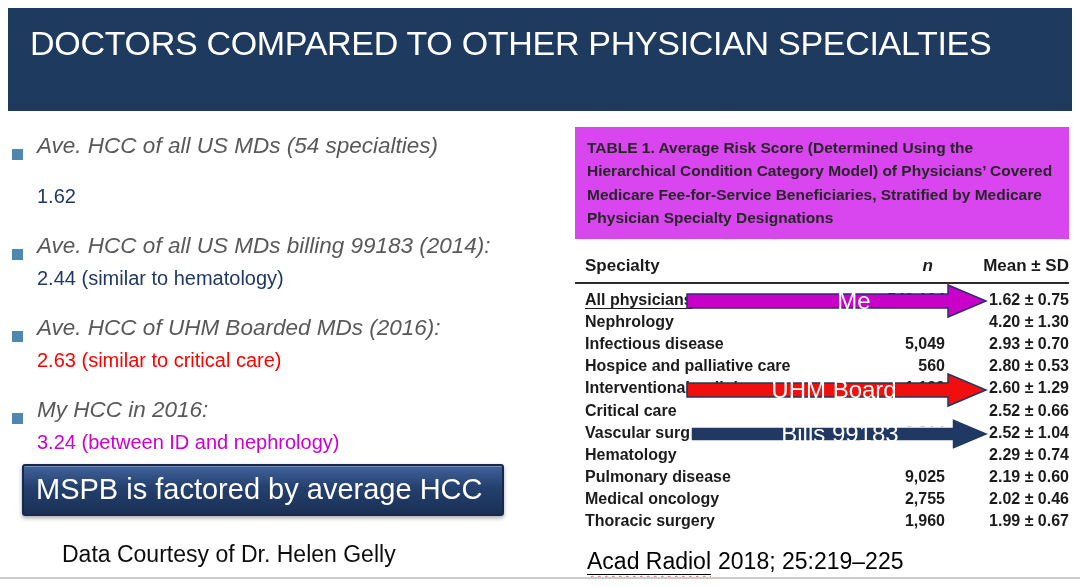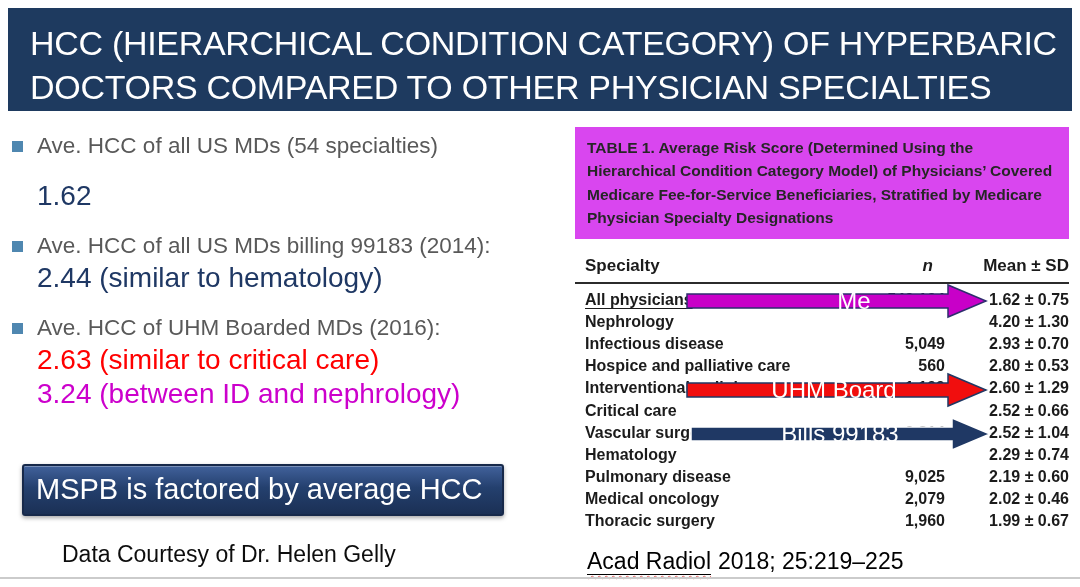--- a/index.html
+++ b/index.html
@@ -68,7 +68,6 @@
 <div class="slide">
 
   <div class="banner">
-    <div class="tline">HCC (HIERARCHICAL CONDITION CATEGORY) OF HYPERBARIC</div>
     <div class="tline">DOCTORS COMPARED TO OTHER PHYSICIAN SPECIALTIES</div>
   </div>
 

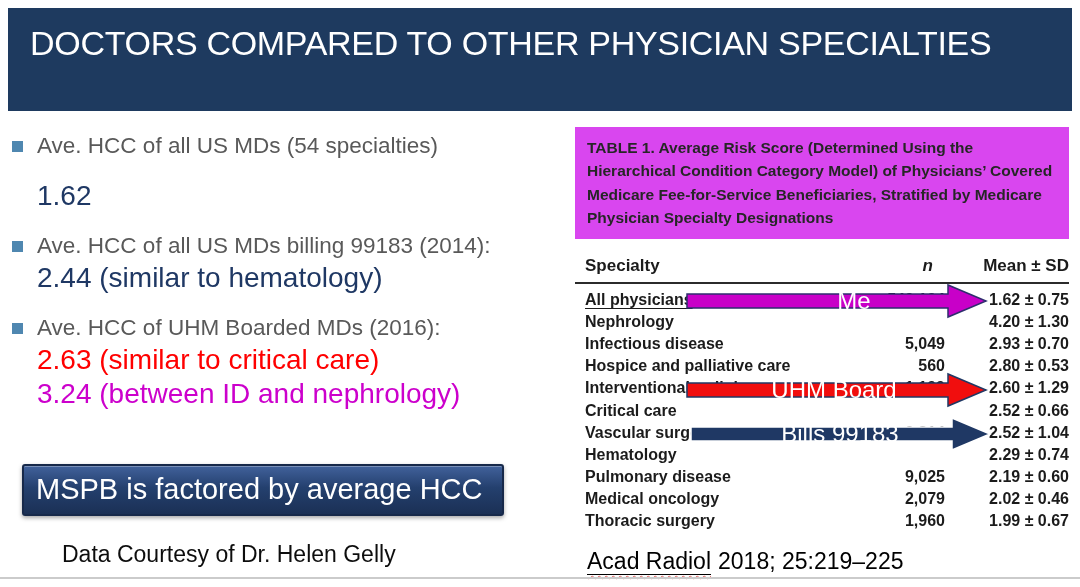--- a/index.html
+++ b/index.html
@@ -14,7 +14,7 @@
 
   
   .left-col { position:absolute; left:12px; top:126px; width:552px; }
-  .bullet-item { display:flex; align-items:flex-start; }
+  .bullet-item { display:flex; align-items:flex-end;font-style:italic; }
   .sq { width:11px; height:11px; background:#4F87B0; margin:9px 14px 0 0; flex:none; }
   .blabel { font-size:22.5px; color:#595959; line-height:28px; }
   .bvalue { margin-left:25px; font-size:28px; line-height:32px; font-weight:400; }

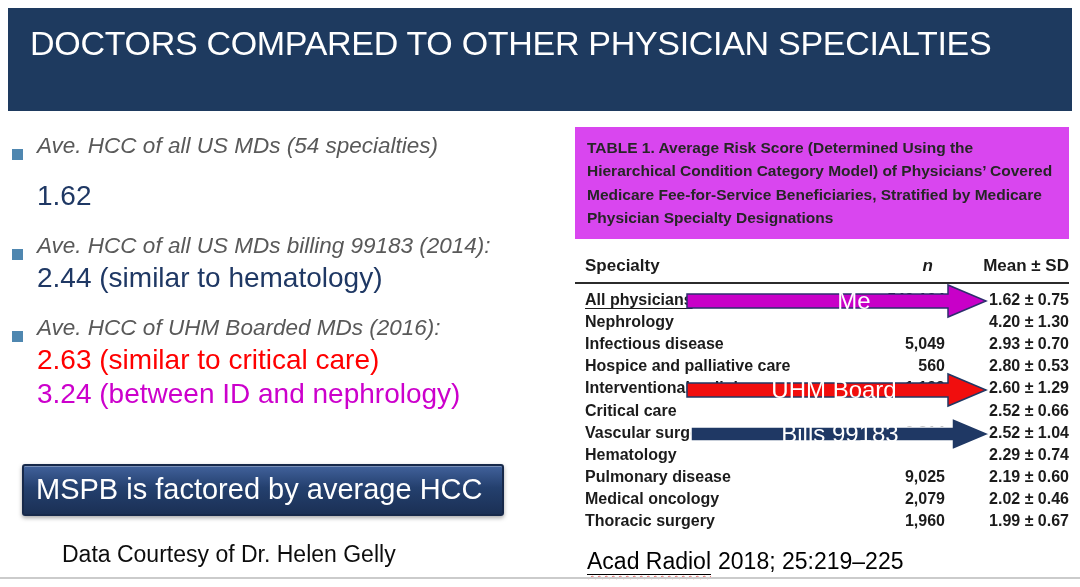--- a/index.html
+++ b/index.html
@@ -17,7 +17,7 @@
   .bullet-item { display:flex; align-items:flex-end;font-style:italic; }
   .sq { width:11px; height:11px; background:#4F87B0; margin:9px 14px 0 0; flex:none; }
   .blabel { font-size:22.5px; color:#595959; line-height:28px; }
-  .bvalue { margin-left:25px; font-size:28px; line-height:32px; font-weight:400; }
+  .bvalue { margin-left:25px; font-size:20px; line-height:32px; font-weight:400; }
   .navy { color:#1F3864; }
   .red { color:#FF0000; }
   .magenta { color:#CC00CC; }

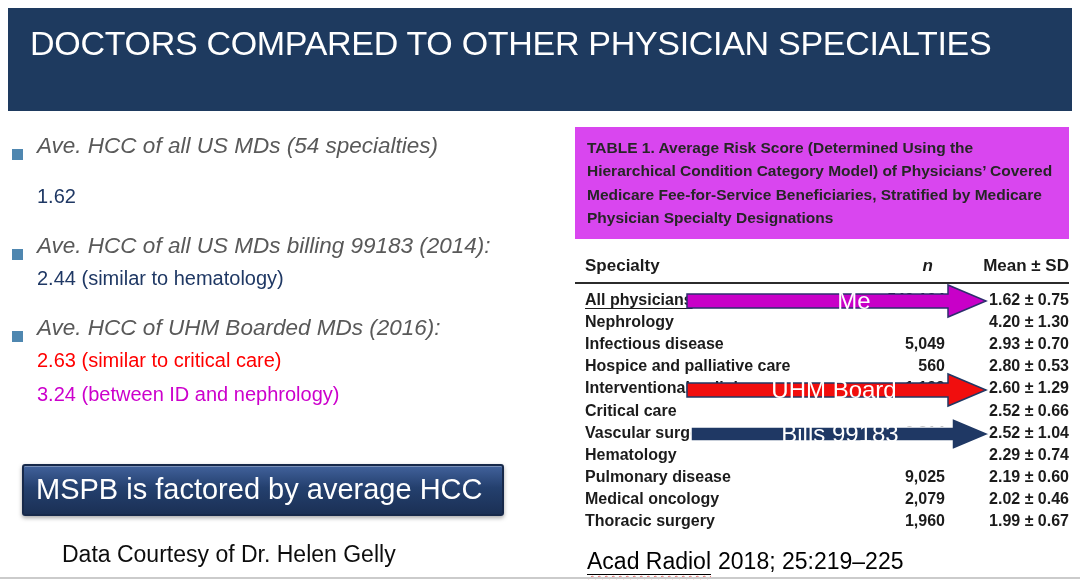--- a/index.html
+++ b/index.html
@@ -90,6 +90,10 @@
     </div>
     <div class="bvalue red gap0">2.63 (similar to critical care)</div>
 
+    <div class="bullet-item mt16">
+      <span class="sq"></span>
+      <span class="blabel">My HCC in 2016:</span>
+    </div>
     <div class="bvalue magenta gap0">3.24 (between ID and nephrology)</div>
   </div>
 

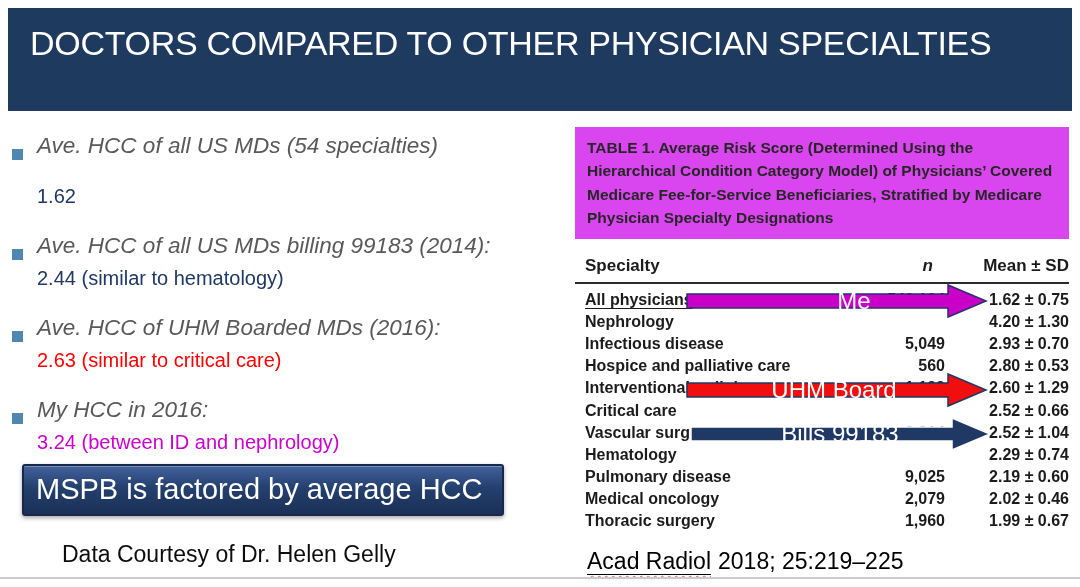--- a/index.html
+++ b/index.html
@@ -158,7 +158,7 @@
       </div>
       <div class="trow">
         <span class="tcell spec">Medical oncology</span>
-        <span class="tcell ncol">2,079</span>
+        <span class="tcell ncol">2,755</span>
         <span class="tcell mean">2.02 ± 0.46</span>
       </div>
       <div class="trow">

